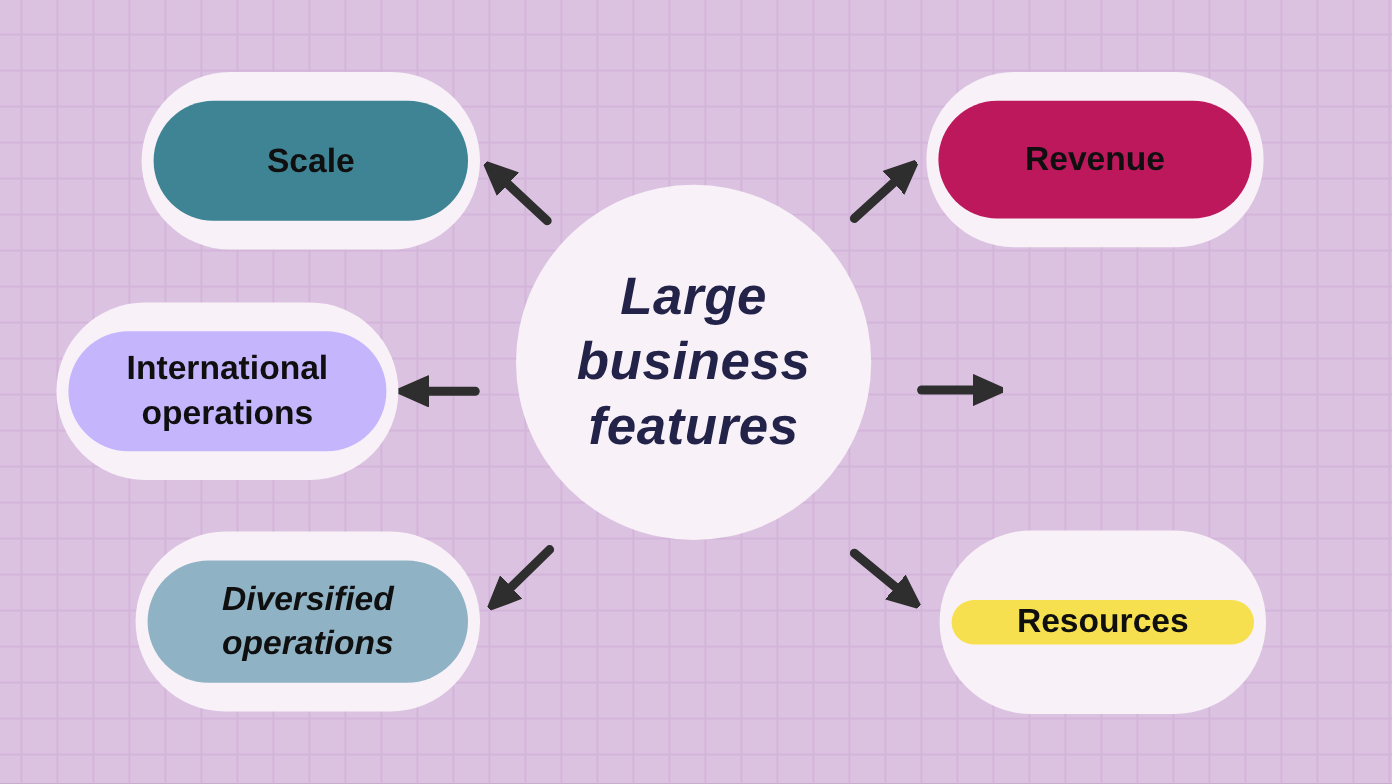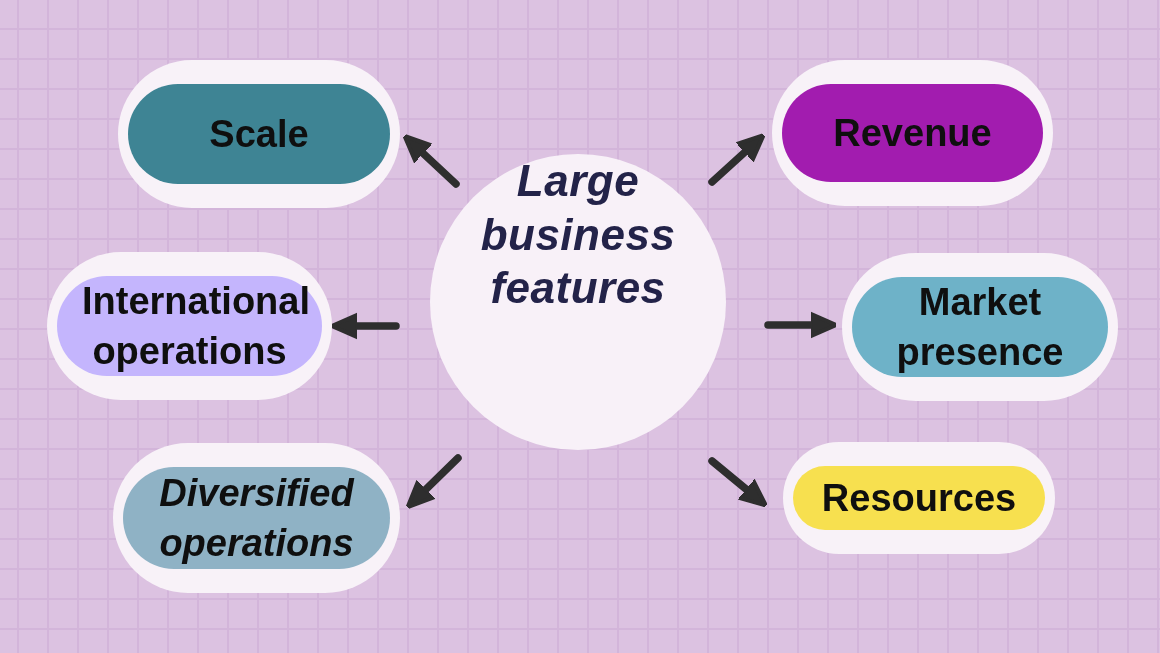--- a/index.html
+++ b/index.html
@@ -61,7 +61,7 @@
   .pill-label {
     display: inline-block;
     max-width: 215px;
-    font-size: 38px;
+    font-size: 28px;
     line-height: 1.32;
     font-weight: bold;
     color: #0F0F0F;

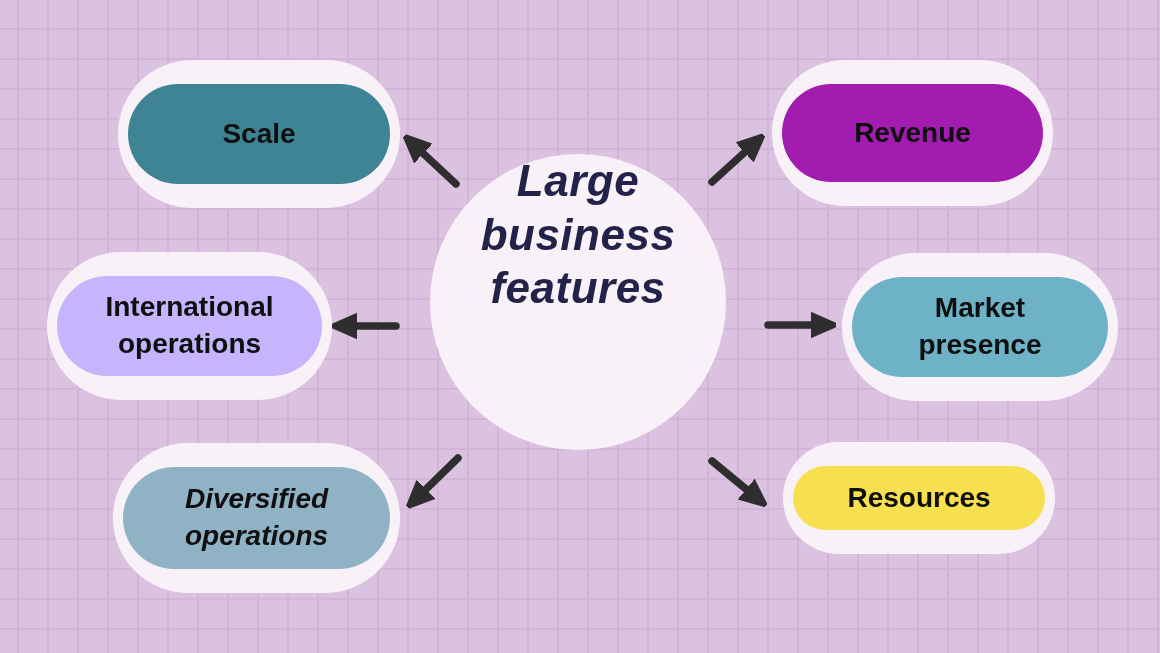--- a/index.html
+++ b/index.html
@@ -112,7 +112,7 @@
   </div>
 
   <div class="node node-revenue">
-    <div class="pill" style="background-color: #a21caf;">
+    <div class="pill" style="background-color: #be185d;">
       <span class="pill-label">Revenue</span>
     </div>
   </div>

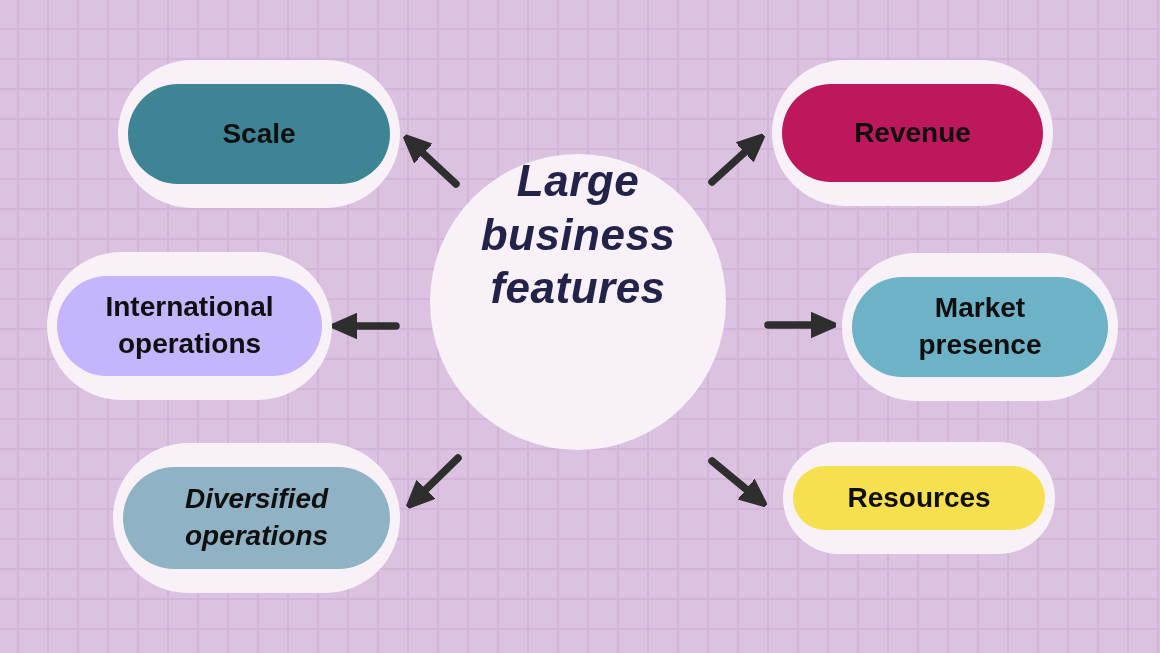--- a/index.html
+++ b/index.html
@@ -29,6 +29,7 @@
     border-radius: 50%;
     background: #F8F1F8;
     display: flex;
+    align-items: center;
     justify-content: center;
     text-align: center;
   }

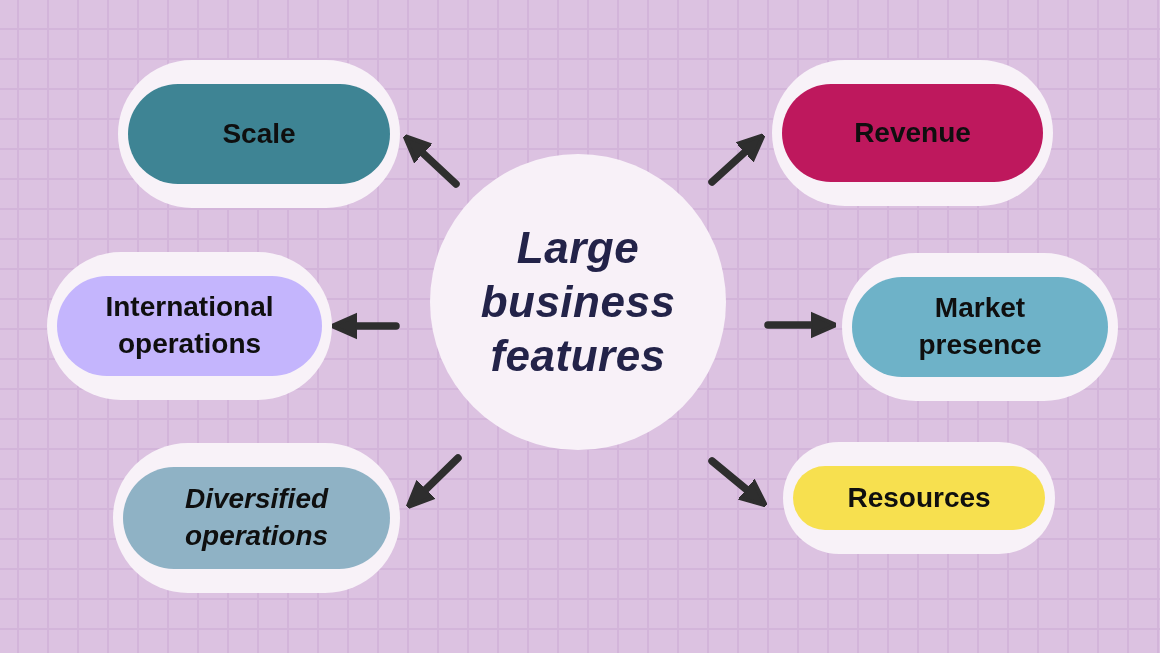--- a/index.html
+++ b/index.html
@@ -124,11 +124,6 @@
     </div>
   </div>
 
-  <div class="node node-market">
-    <div class="pill" style="background-color: rgb(110, 178, 200);">
-      <span class="pill-label">Market presence</span>
-    </div>
-  </div>
 
   <div class="node node-diversified">
     <div class="pill" style="background-color: rgb(143, 178, 197);">

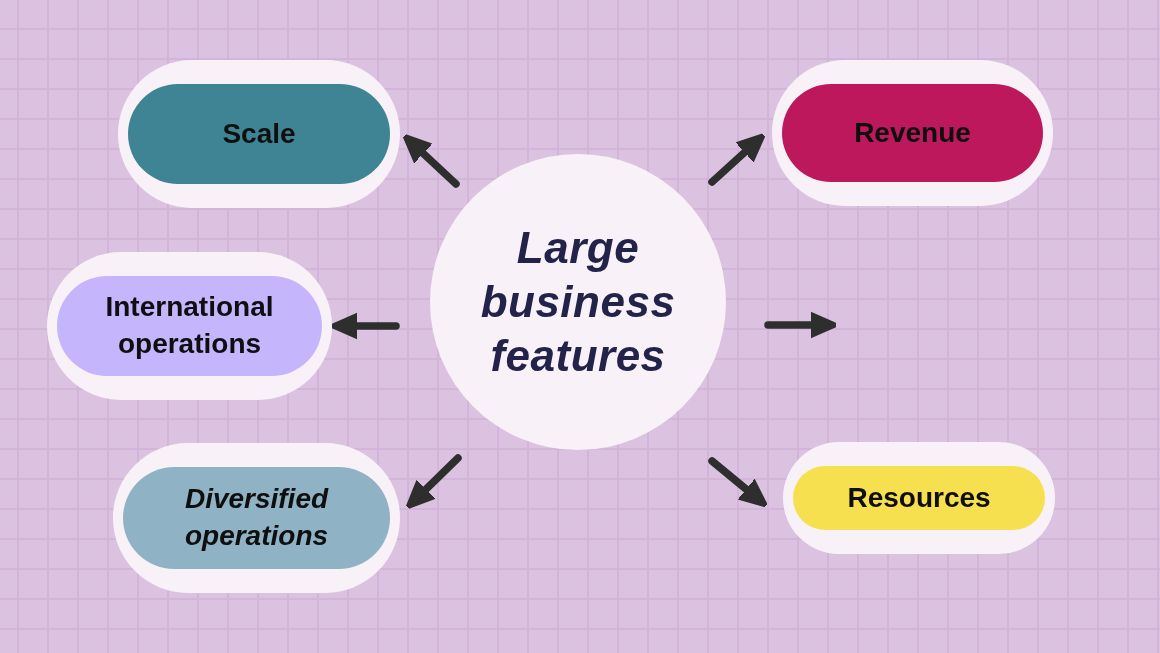--- a/index.html
+++ b/index.html
@@ -72,7 +72,7 @@
   .node-international { left:  47px; top: 252px; width: 285px; height: 148px; }
   .node-market        { left: 842px; top: 253px; width: 276px; height: 148px; }
   .node-diversified   { left: 113px; top: 443px; width: 287px; height: 150px; font-style: italic; }
-  .node-resources     { left: 783px; top: 442px; width: 272px; height: 112px; }
+  .node-resources     { left: 783px; top: 442px; width: 272px; height: 153px; align-items: center; }
   .arrow-layer {
     position: absolute;
     left: 0; top: 0;

